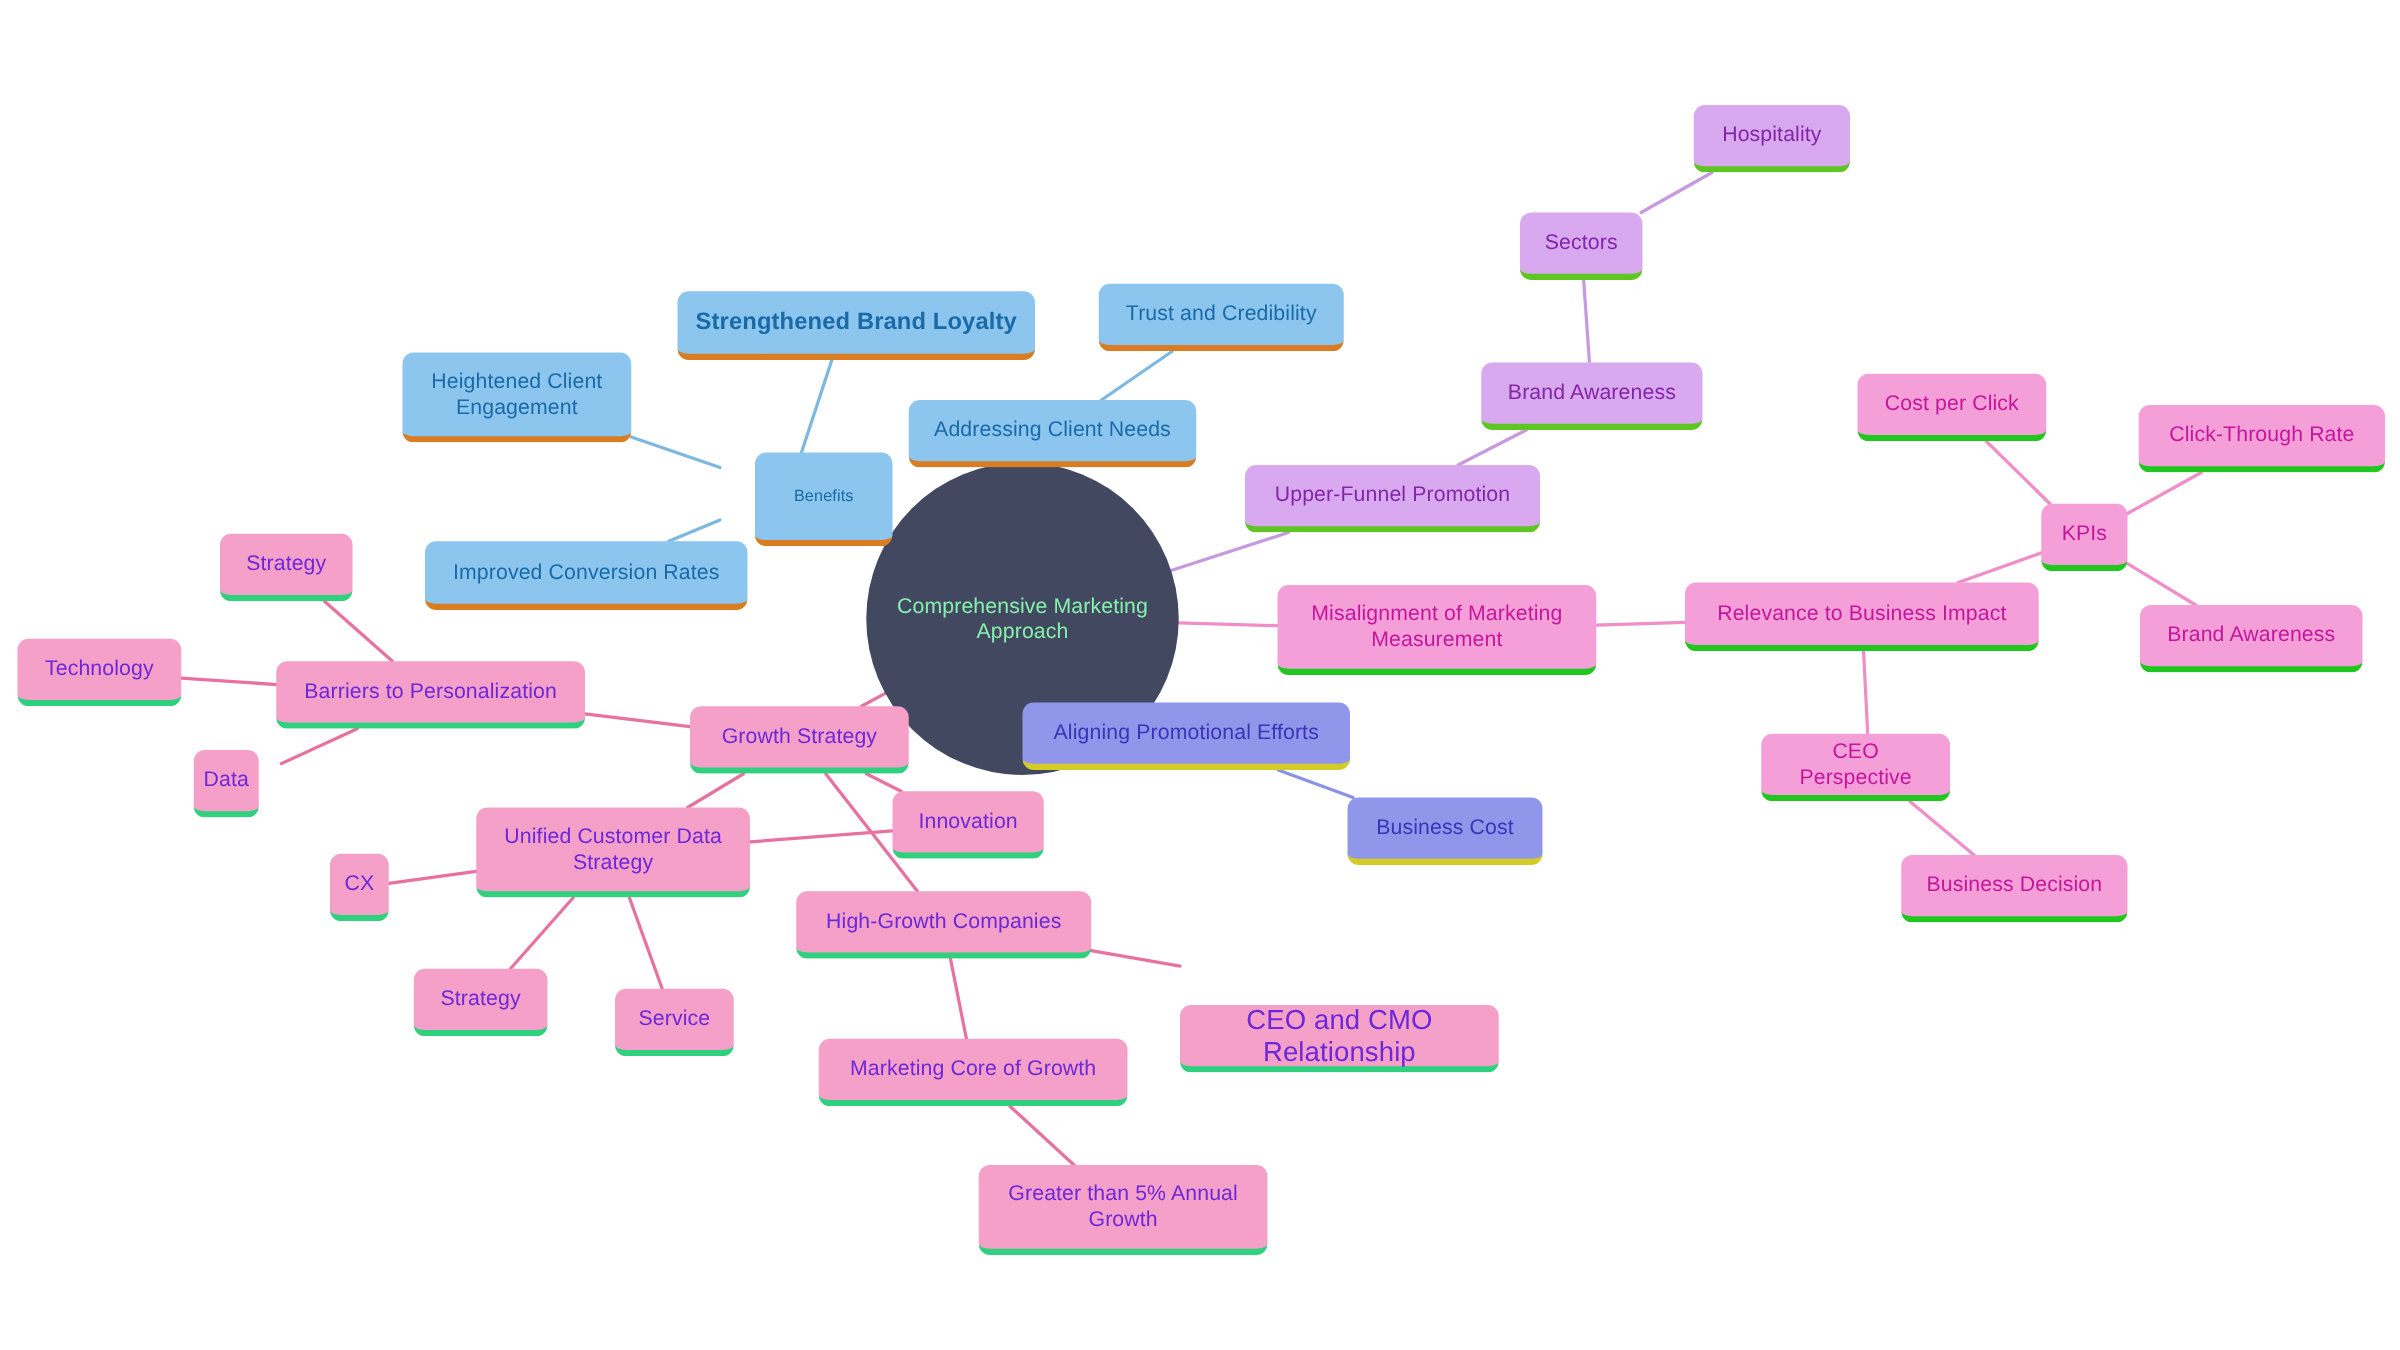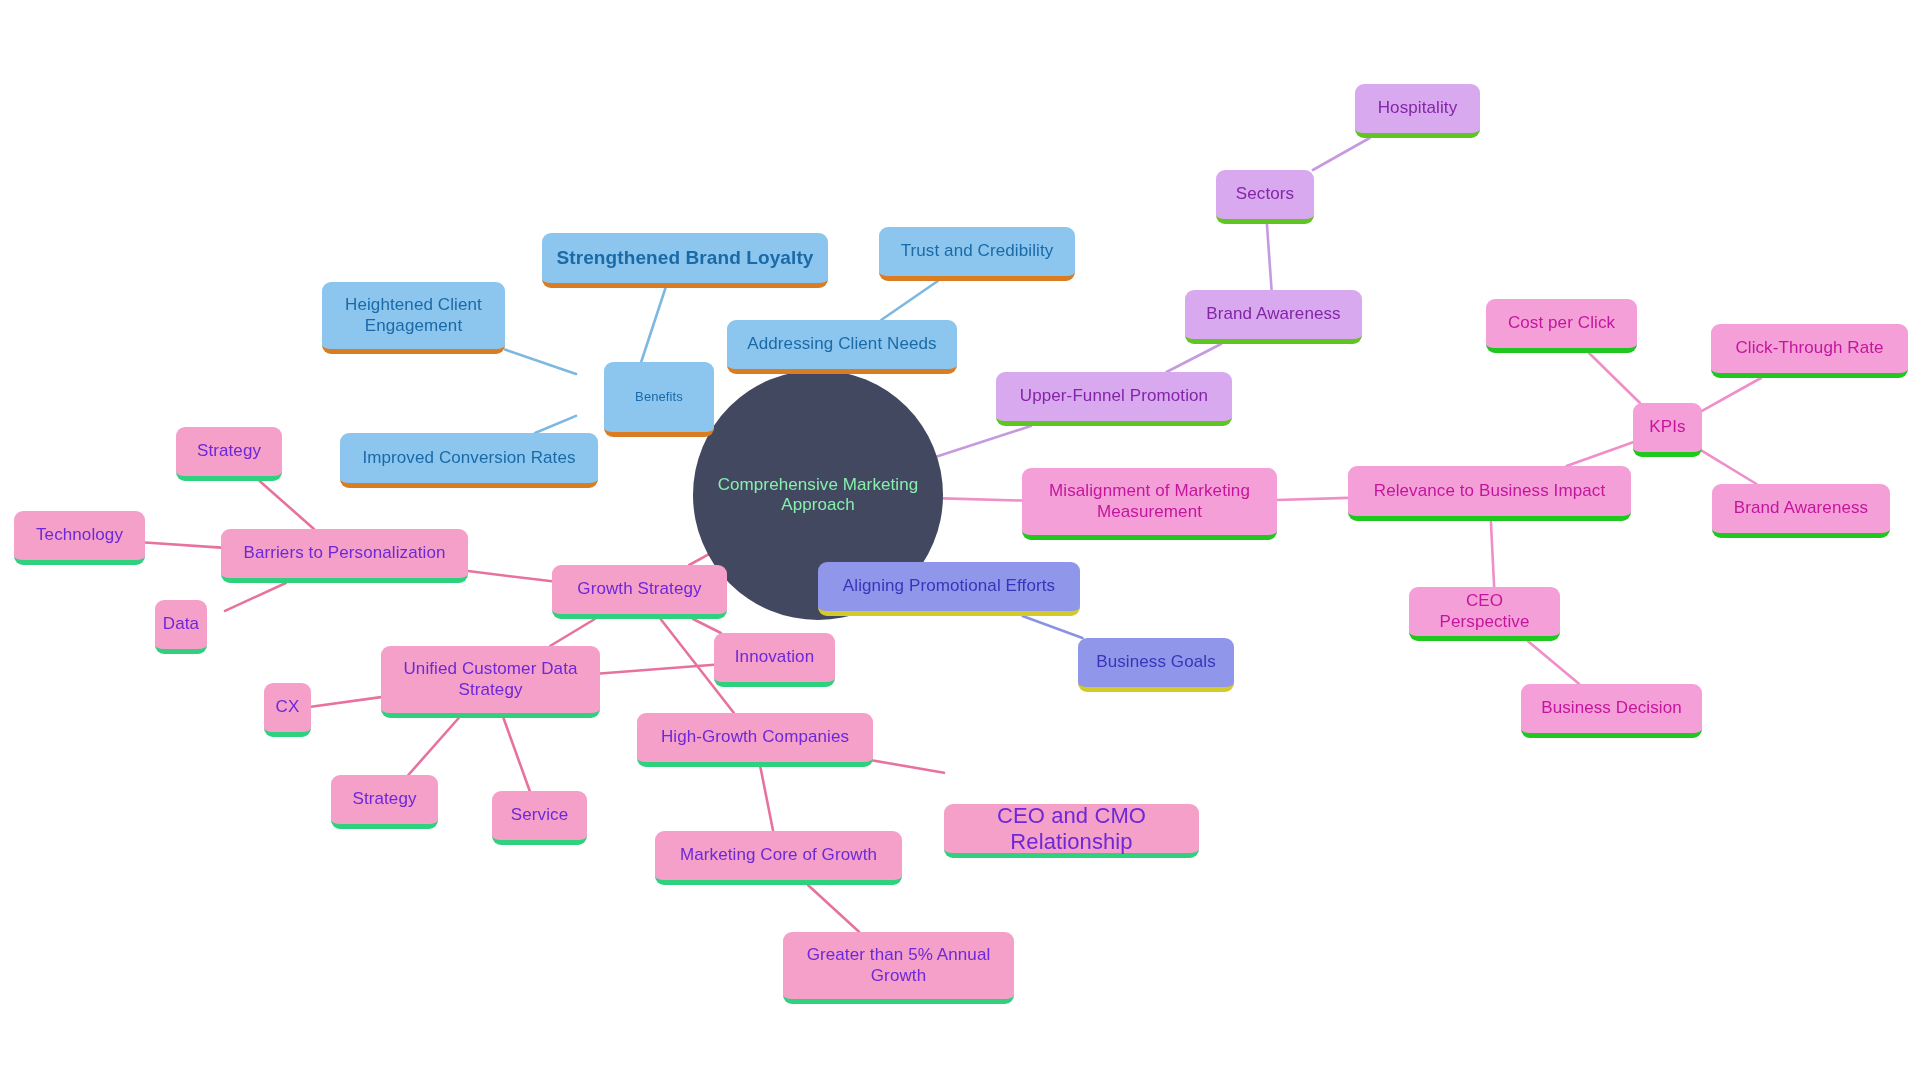--- a/index.html
+++ b/index.html
@@ -113,7 +113,7 @@
       <div class="node t-magenta" style="left: 1711px; top: 324px; width: 197px; height: 54px; font-size: 17px;">Click-Through Rate</div>
       <div class="node t-magenta" style="left: 1712px; top: 484px; width: 178px; height: 54px; font-size: 17px;">Brand Awareness</div>
       <div class="node t-violet" style="left: 818px; top: 562px; width: 262px; height: 54px; font-size: 17px;">Aligning Promotional Efforts</div>
-      <div class="node t-violet" style="left: 1078px; top: 638px; width: 156px; height: 54px; font-size: 17px;">Business Goals</div>
+      <div class="node t-violet" style="left: 1078px; top: 638px; width: 156px; height: 54px; font-size: 17px;">Business Cost</div>
       <div class="node t-pink" style="left: 552px; top: 565px; width: 175px; height: 54px; font-size: 17px;">Growth Strategy</div>
       <div class="node t-pink" style="left: 221px; top: 529px; width: 247px; height: 54px; font-size: 17px;">Barriers to Personalization</div>
       <div class="node t-pink" style="left: 14px; top: 511px; width: 131px; height: 54px; font-size: 17px;">Technology</div>

